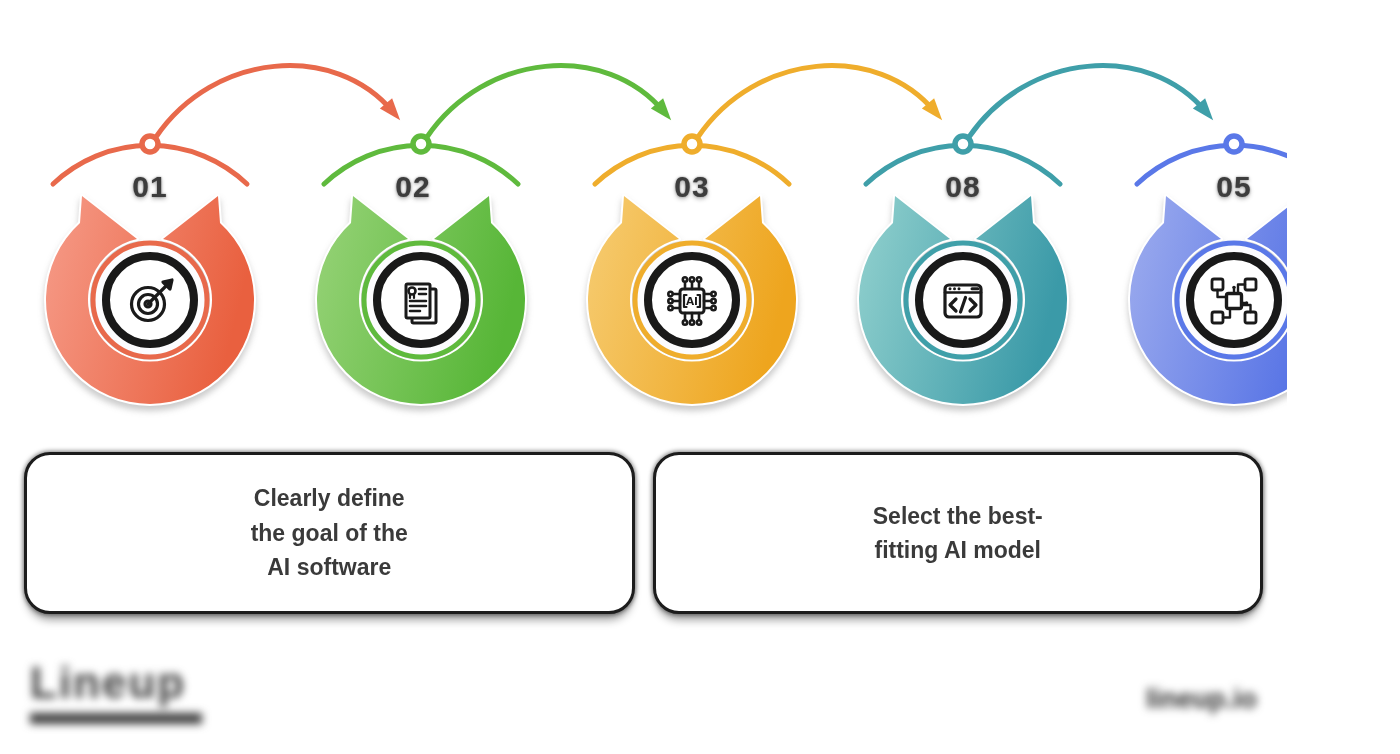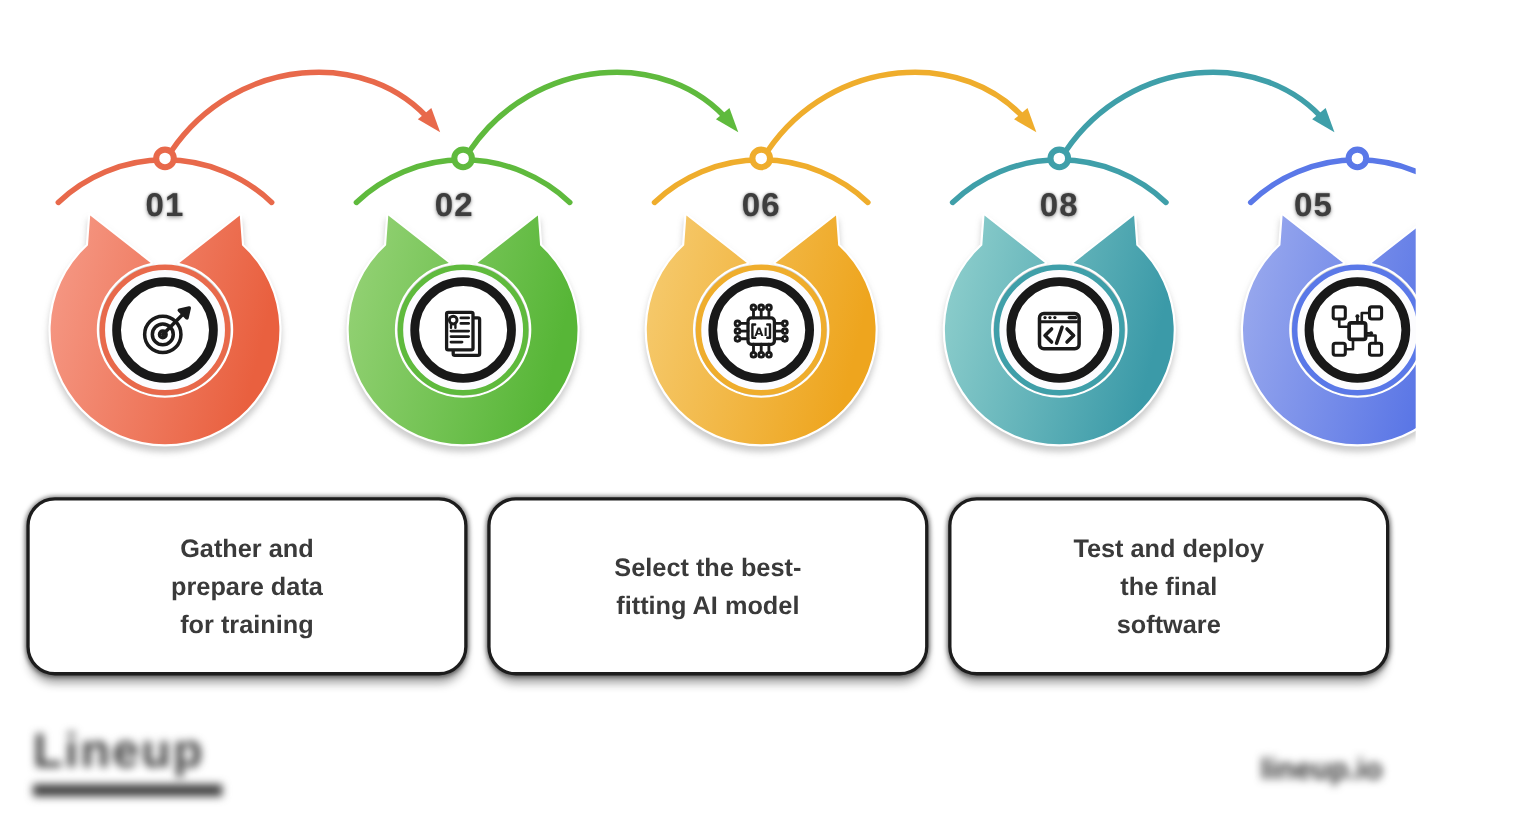--- a/index.html
+++ b/index.html
@@ -81,7 +81,7 @@
 
   <div class="step-number" style="left:100px">01</div>
   <div class="step-number" style="left:363px">02</div>
-  <div class="step-number" style="left:642px">06</div>
+  <div class="step-number" style="left:642px">03</div>
   <div class="step-number" style="left:913px">08</div>
   <div class="step-number" style="left:1144px">05</div>
 

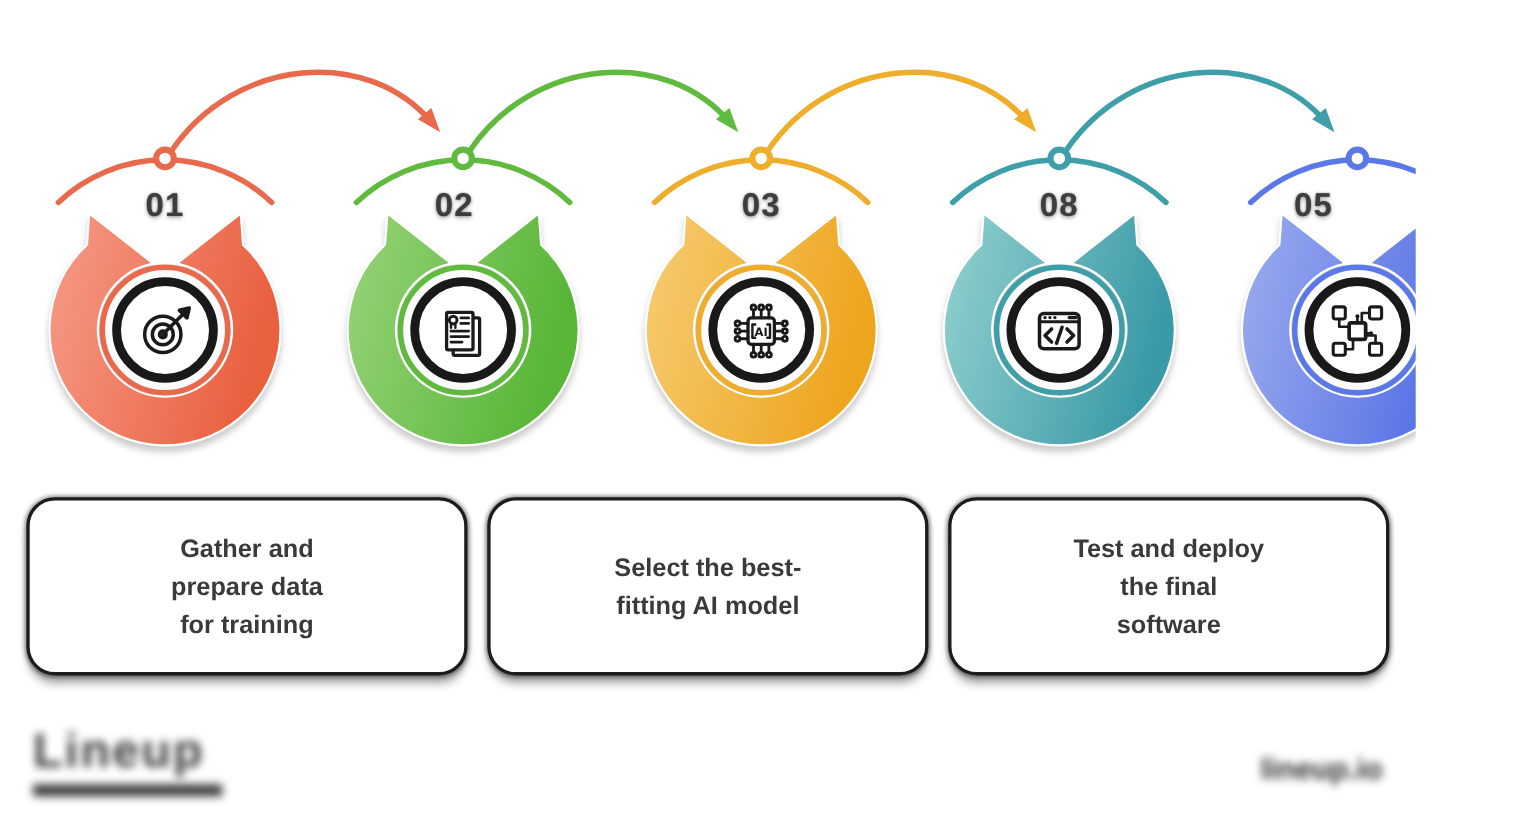--- a/index.html
+++ b/index.html
@@ -83,7 +83,7 @@
   <div class="step-number" style="left:363px">02</div>
   <div class="step-number" style="left:642px">03</div>
   <div class="step-number" style="left:913px">08</div>
-  <div class="step-number" style="left:1144px">05</div>
+  <div class="step-number" style="left:1184px">05</div>
 
   <svg class="node-svg" style="left:30px" width="240" height="240">
     <defs>

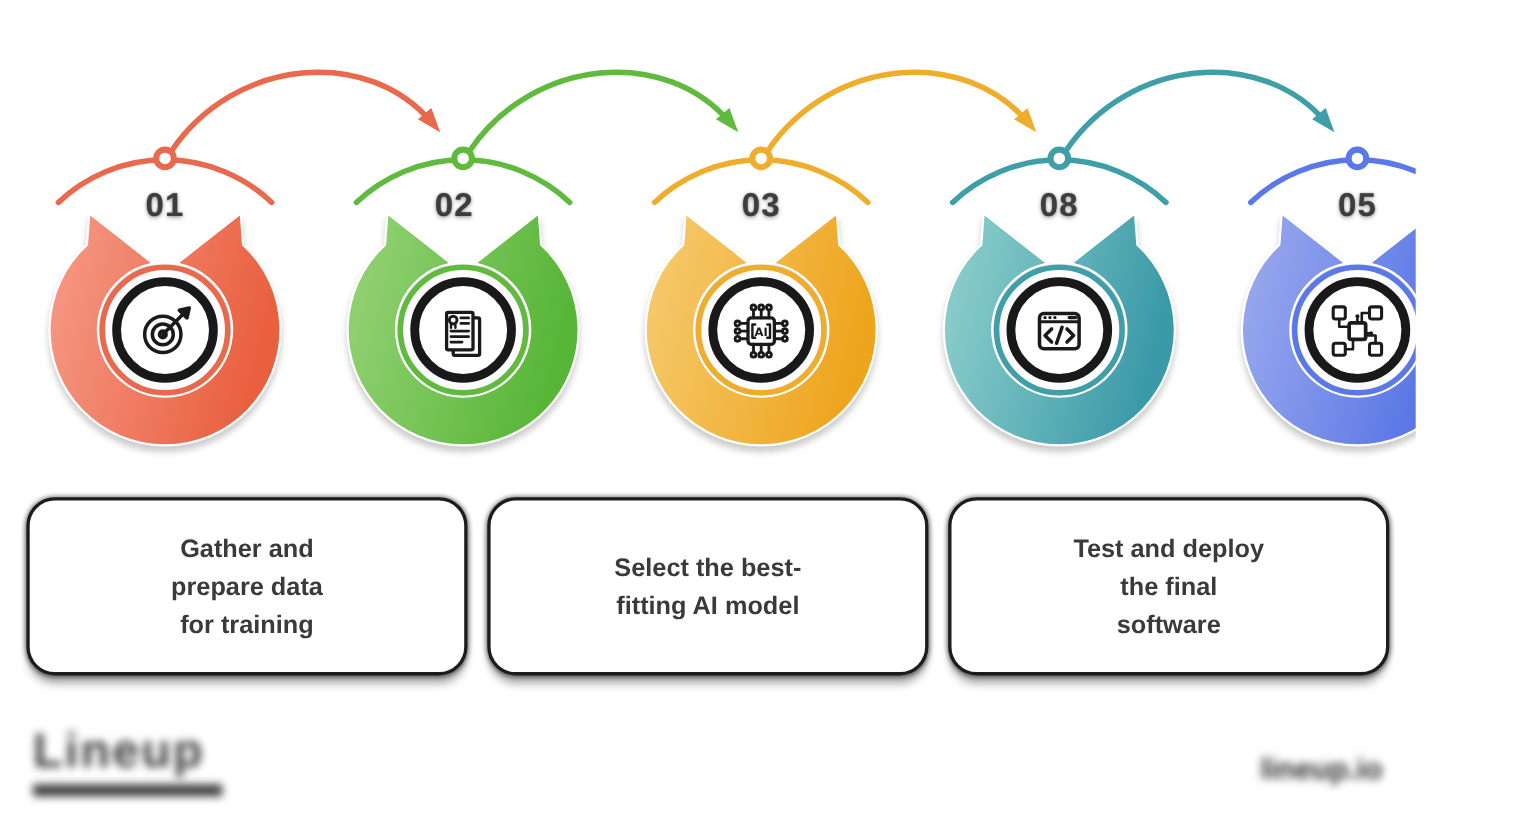--- a/index.html
+++ b/index.html
@@ -209,6 +209,11 @@
 
   <div class="cards-row">
     <div class="step-card">
+      <div class="step-card-label">Clearly define
+the goal of the
+AI software</div>
+    </div>
+    <div class="step-card">
       <div class="step-card-label">Gather and
 prepare data
 for training</div>

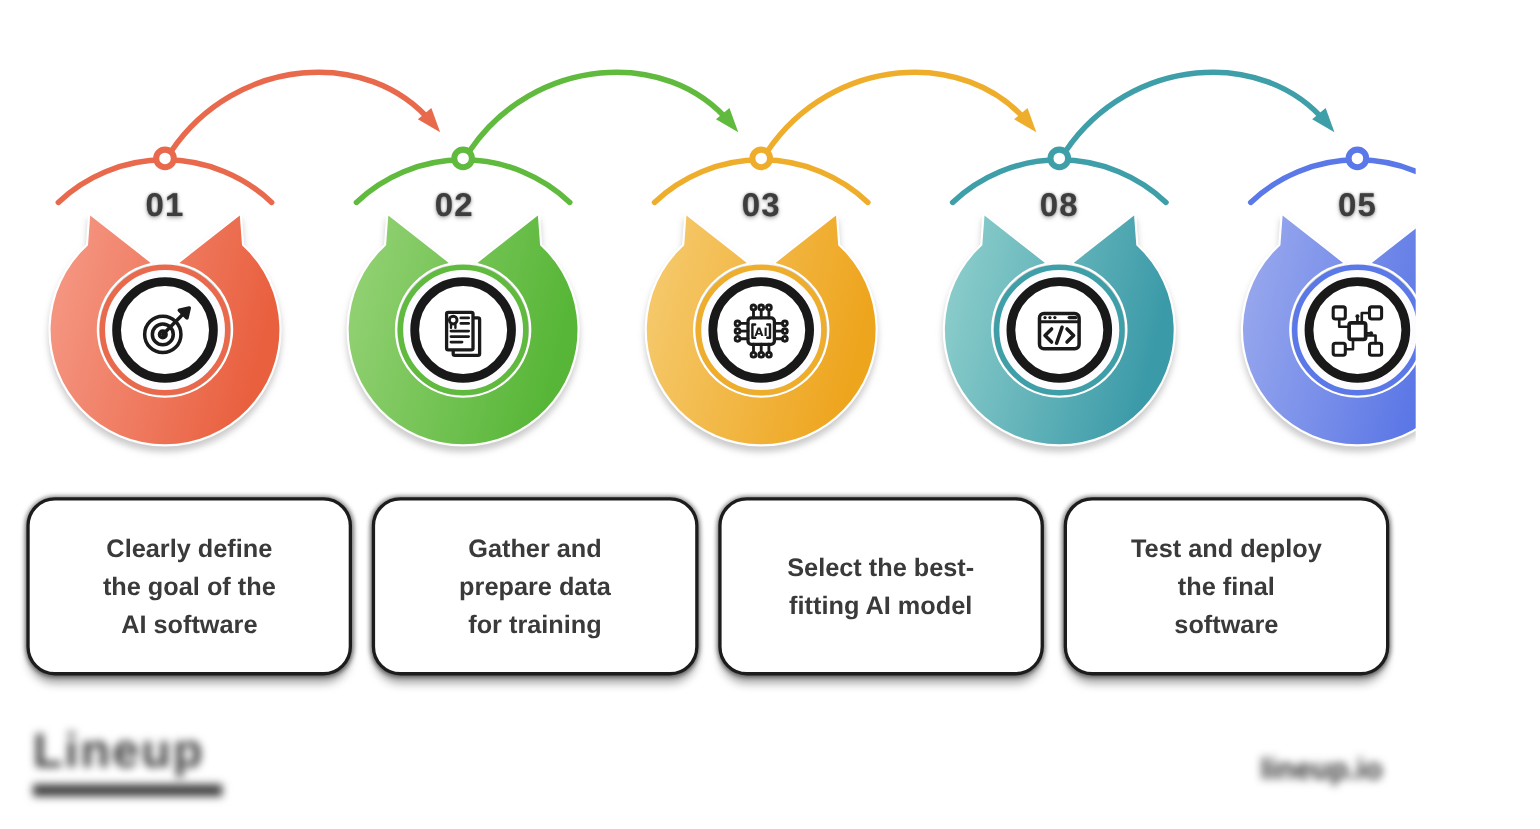--- a/index.html
+++ b/index.html
@@ -214,11 +214,6 @@
 AI software</div>
     </div>
     <div class="step-card">
-      <div class="step-card-label">Gather and
-prepare data
-for training</div>
-    </div>
-    <div class="step-card">
       <div class="step-card-label">Select the best-
 fitting AI model</div>
     </div>

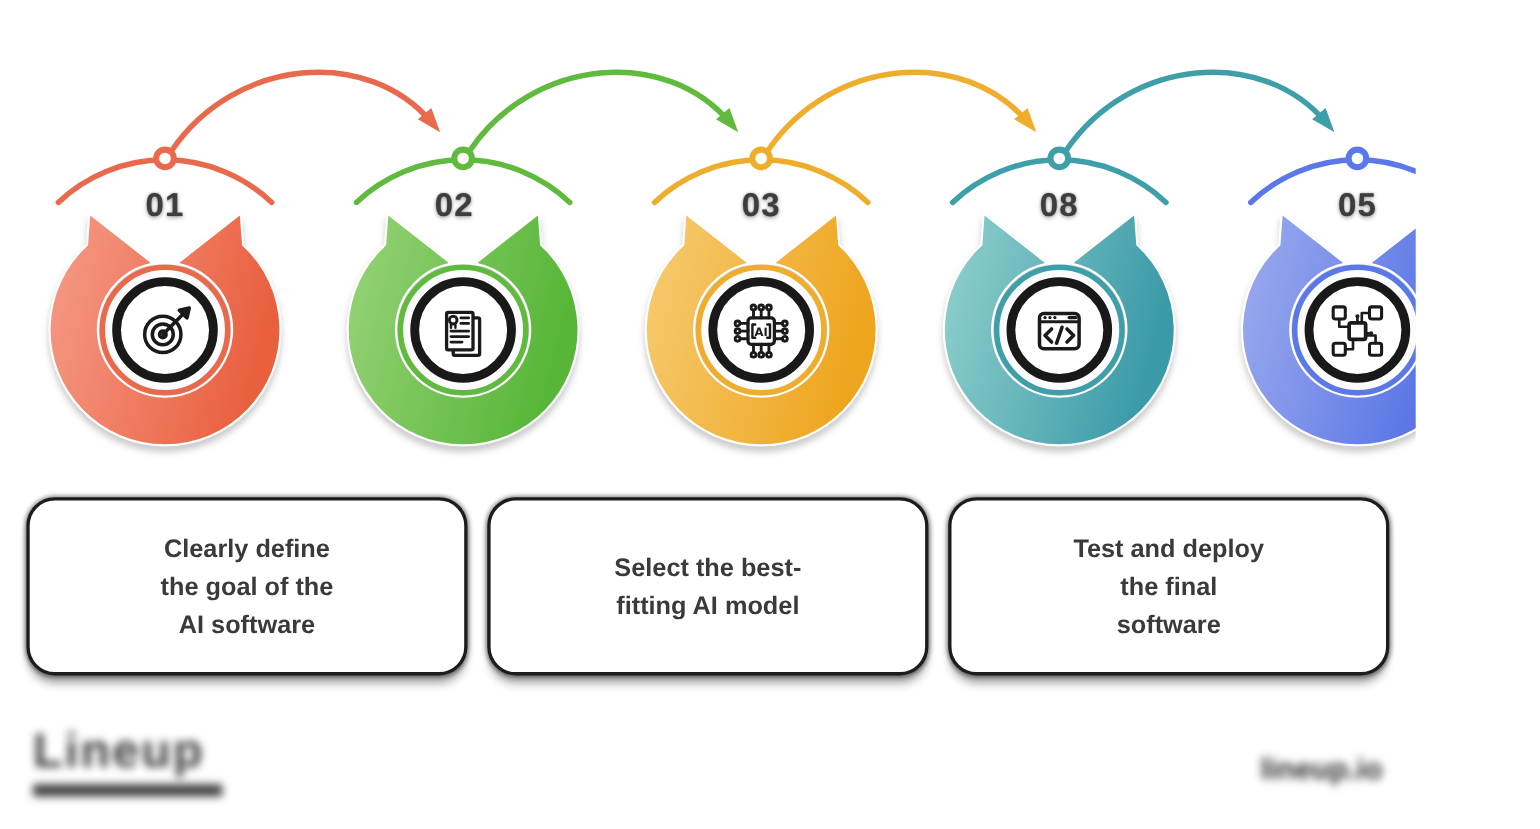--- a/index.html
+++ b/index.html
@@ -217,11 +217,6 @@
       <div class="step-card-label">Select the best-
 fitting AI model</div>
     </div>
-    <div class="step-card">
-      <div class="step-card-label">Test and deploy
-the final
-software</div>
-    </div>
   </div>
 
   <div class="brand-logo">

